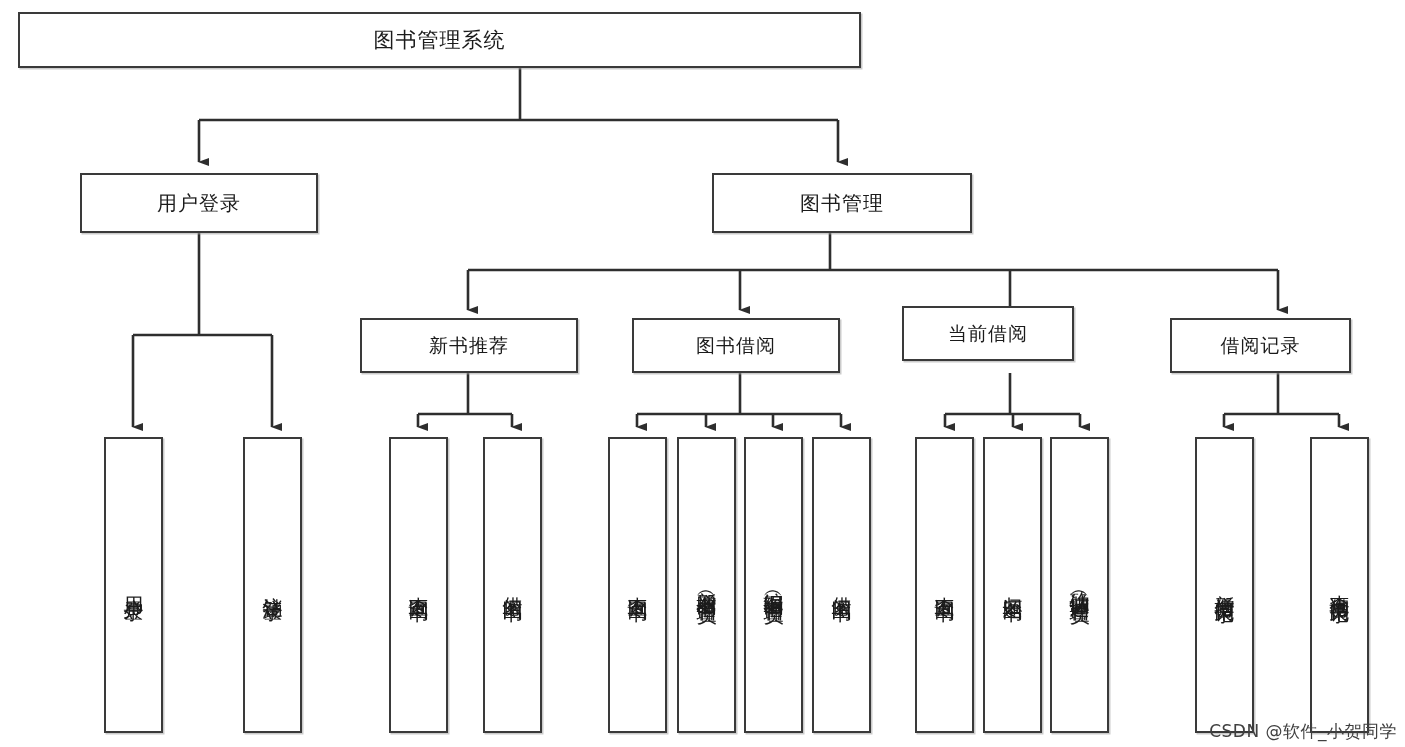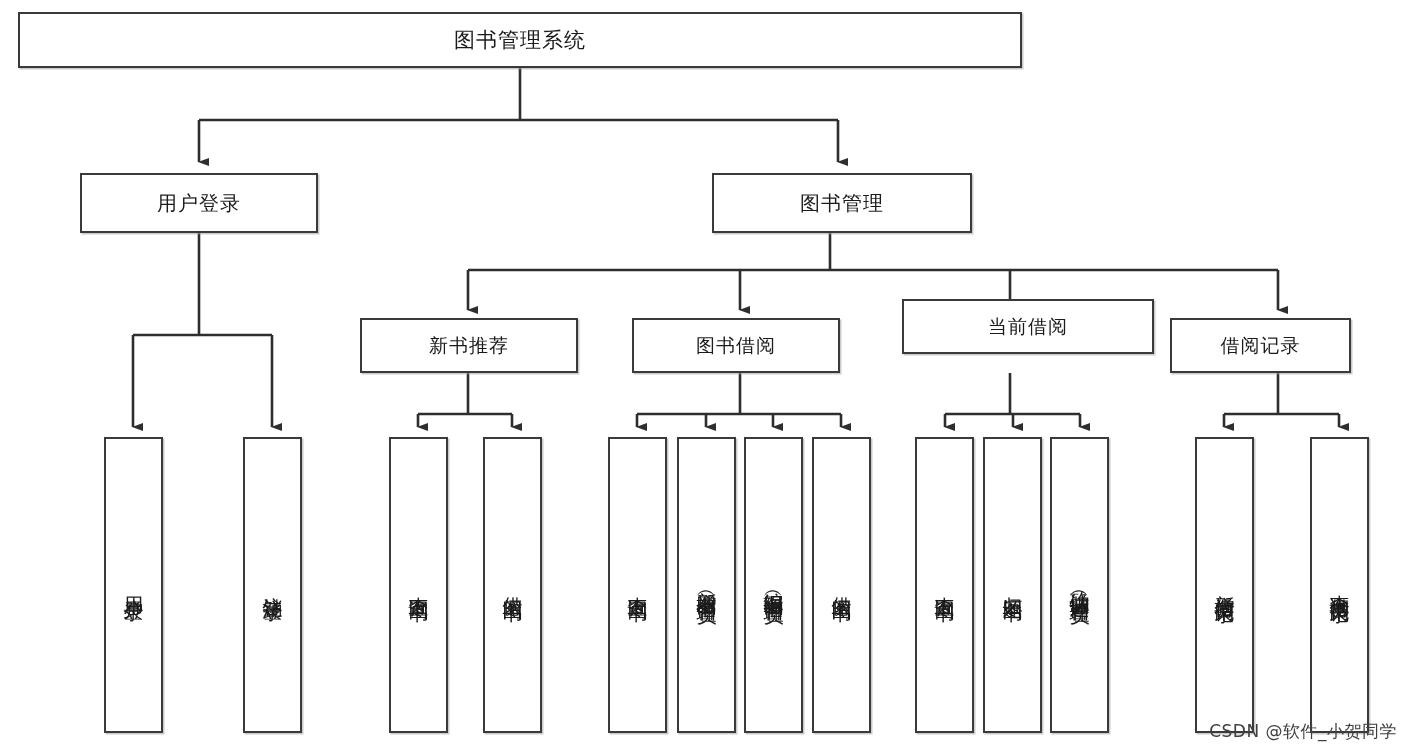--- a/index.html
+++ b/index.html
@@ -117,7 +117,7 @@
     </g>
   </svg>
 
-  <div class="node root" style="left:18px;top:12px;width:1004px;height:56px;">
+  <div class="node root" style="left:18px;top:12px;width:843px;height:56px;">
     <span class="lbl">图书管理系统</span>
   </div>
 

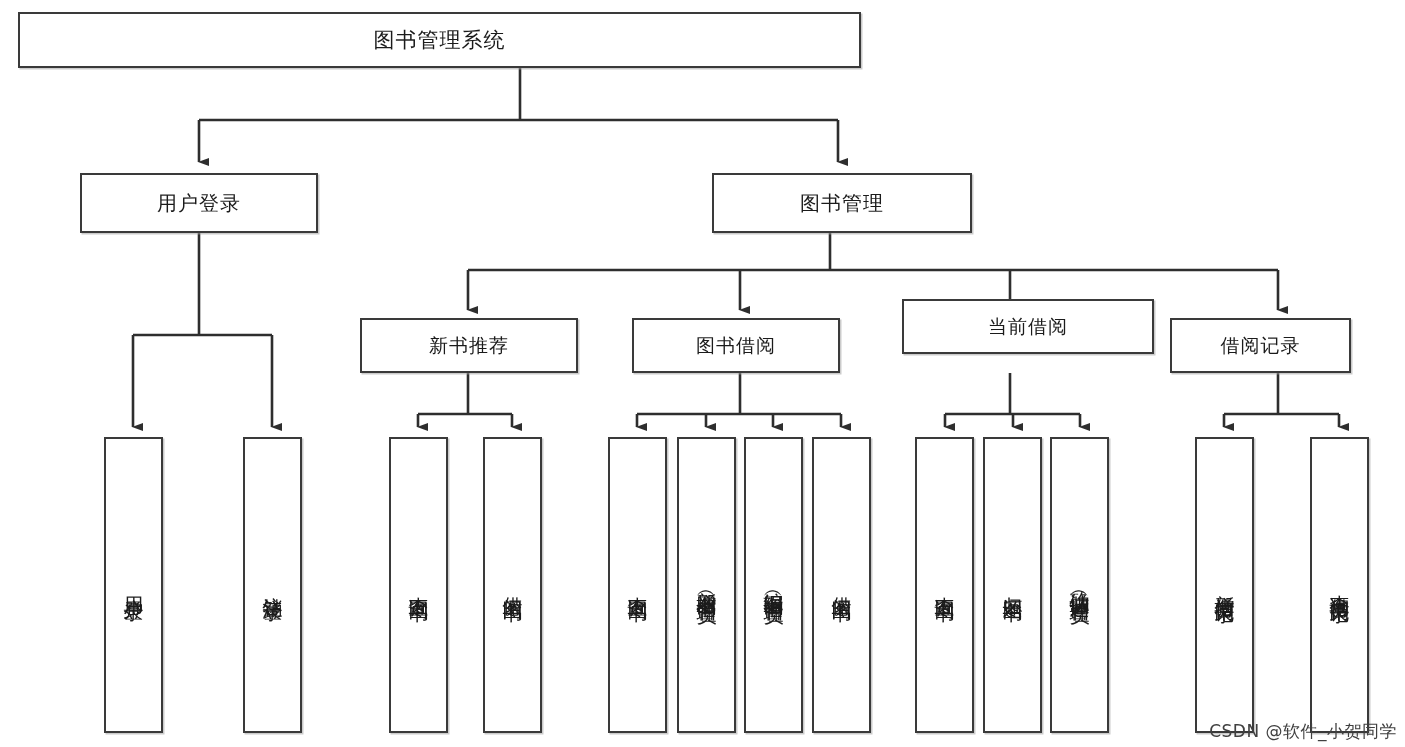--- a/index.html
+++ b/index.html
@@ -134,7 +134,7 @@
   <div class="node lvl2" style="left:632px;top:318px;width:208px;height:55px;justify-content:center;">
     <span class="lbl">图书借阅</span>
   </div>
-  <div class="node lvl2" style="left:902px;top:299px;width:252px;height:55px;">
+  <div class="node lvl2" style="left:902px;top:306px;width:172px;height:55px;">
     <span class="lbl">当前借阅</span>
   </div>
   <div class="node lvl2" style="left:1170px;top:318px;width:181px;height:55px;">

